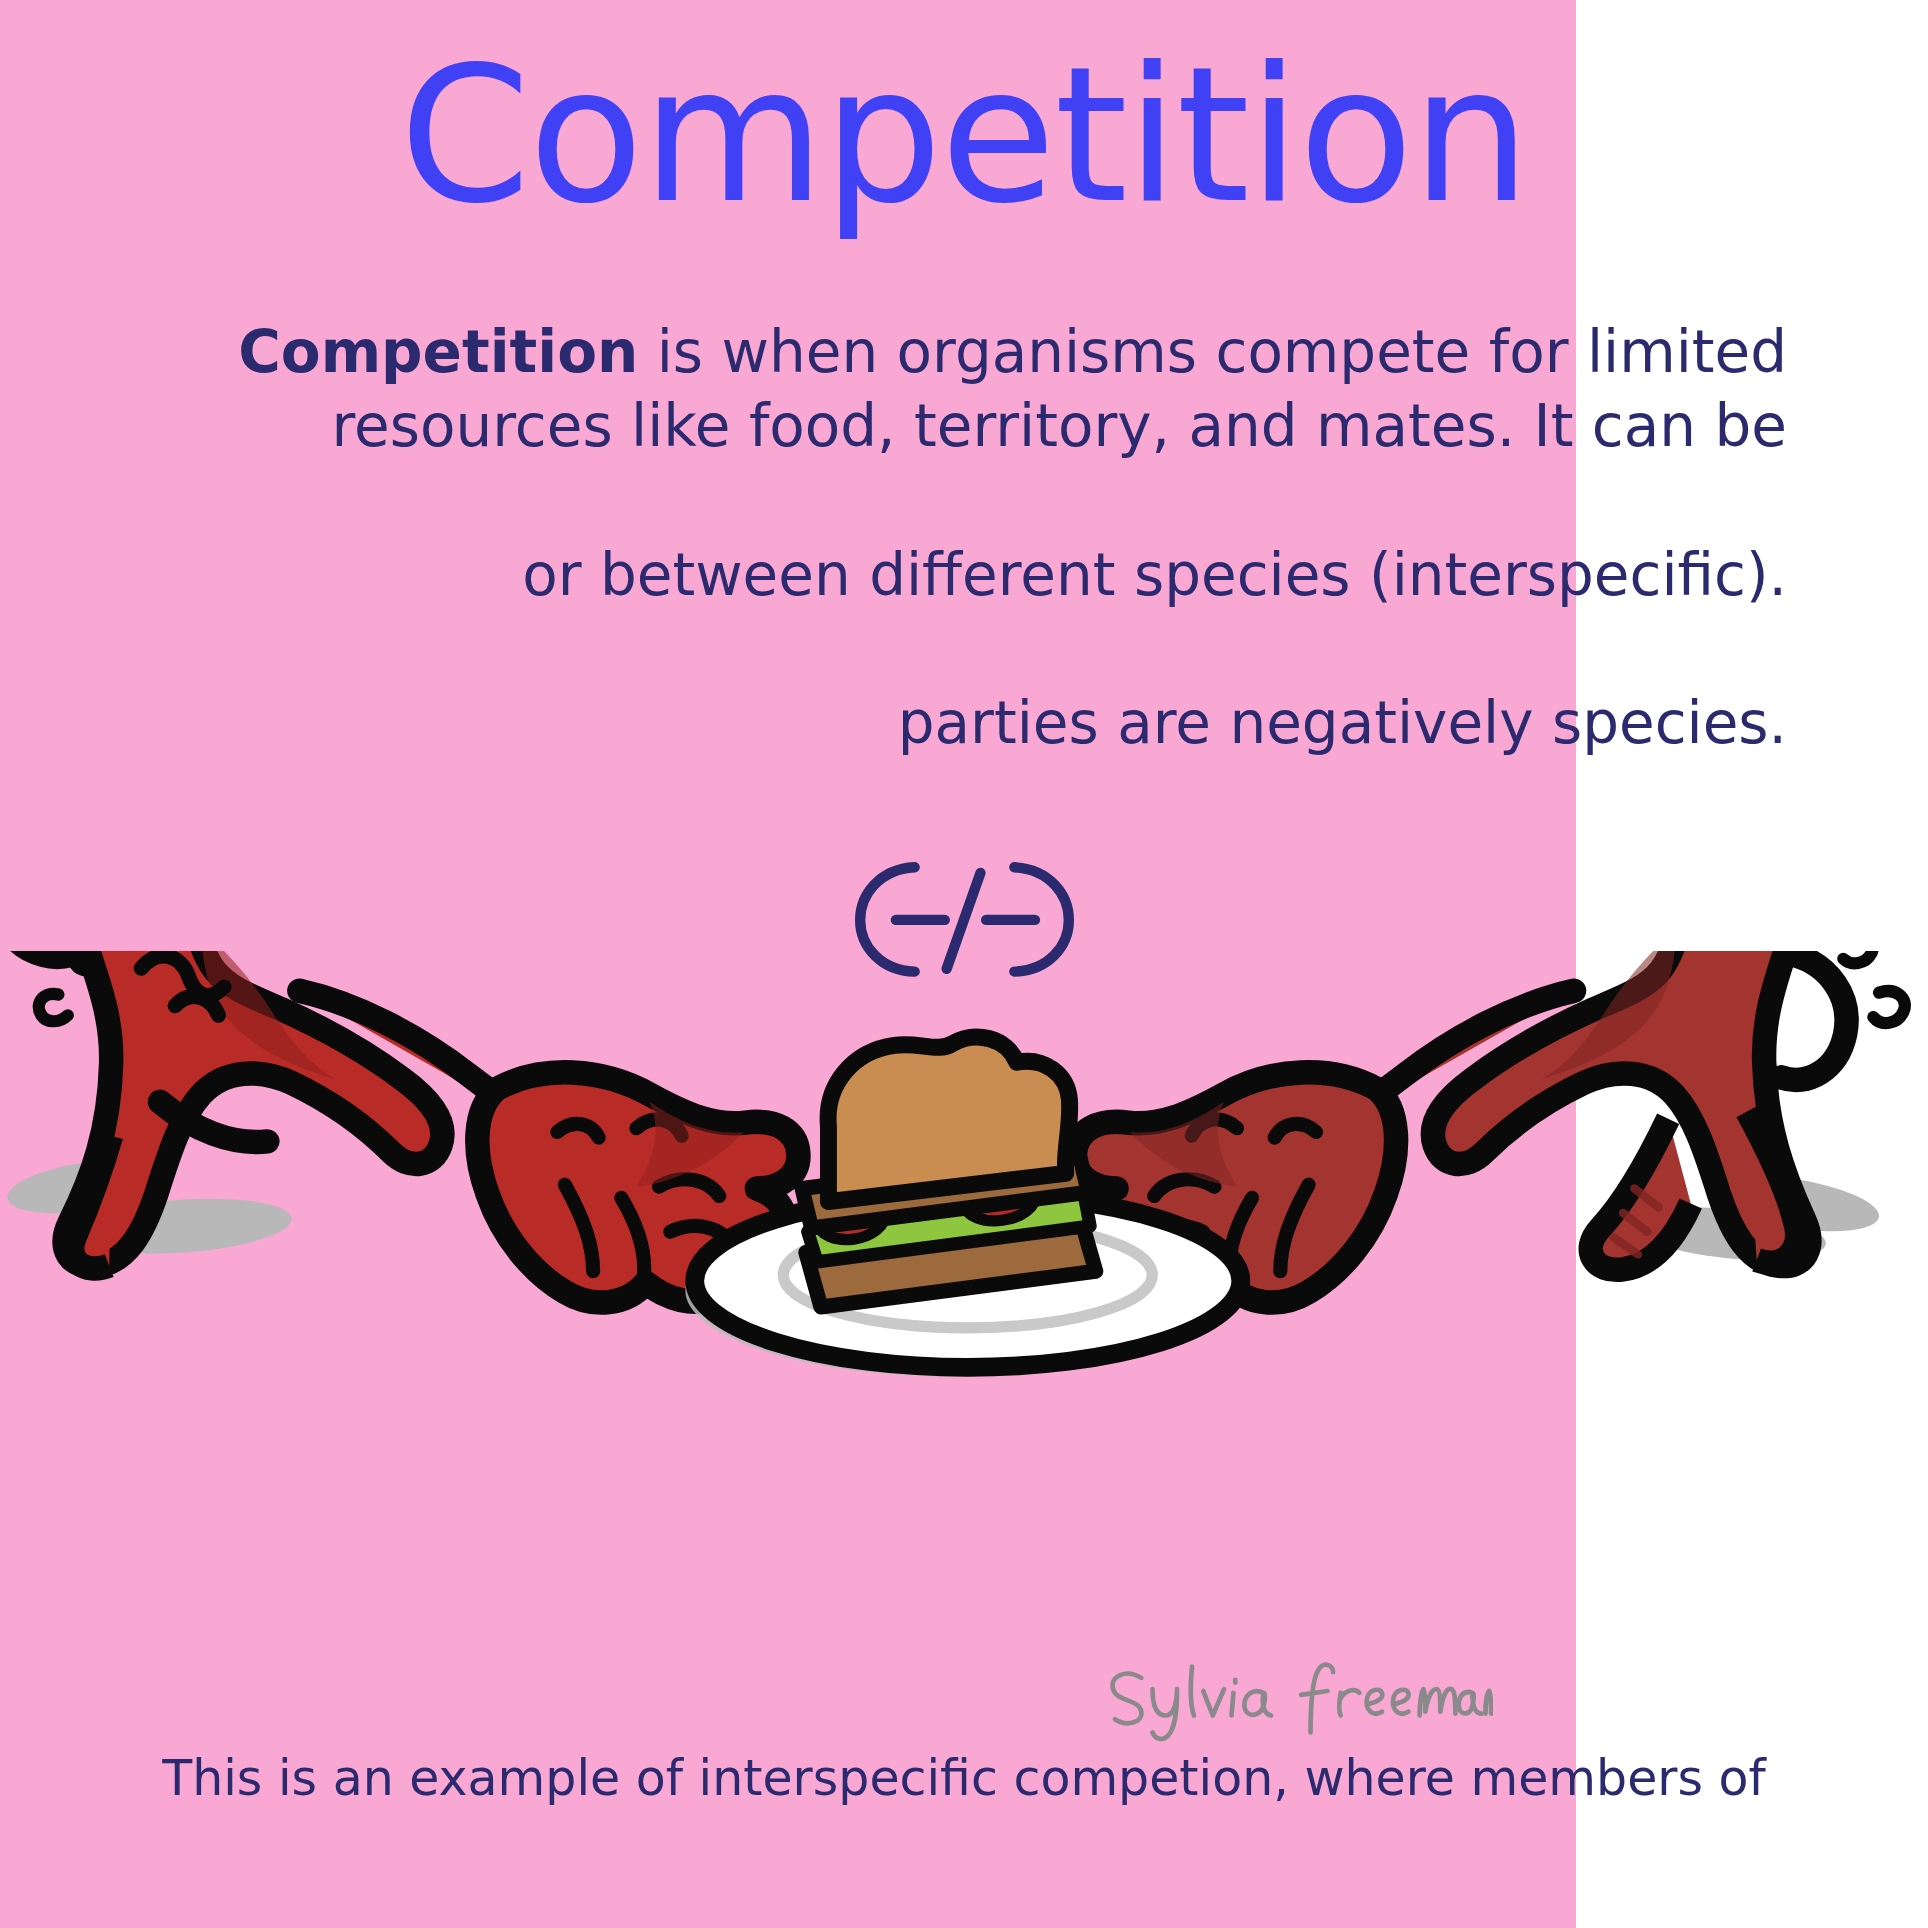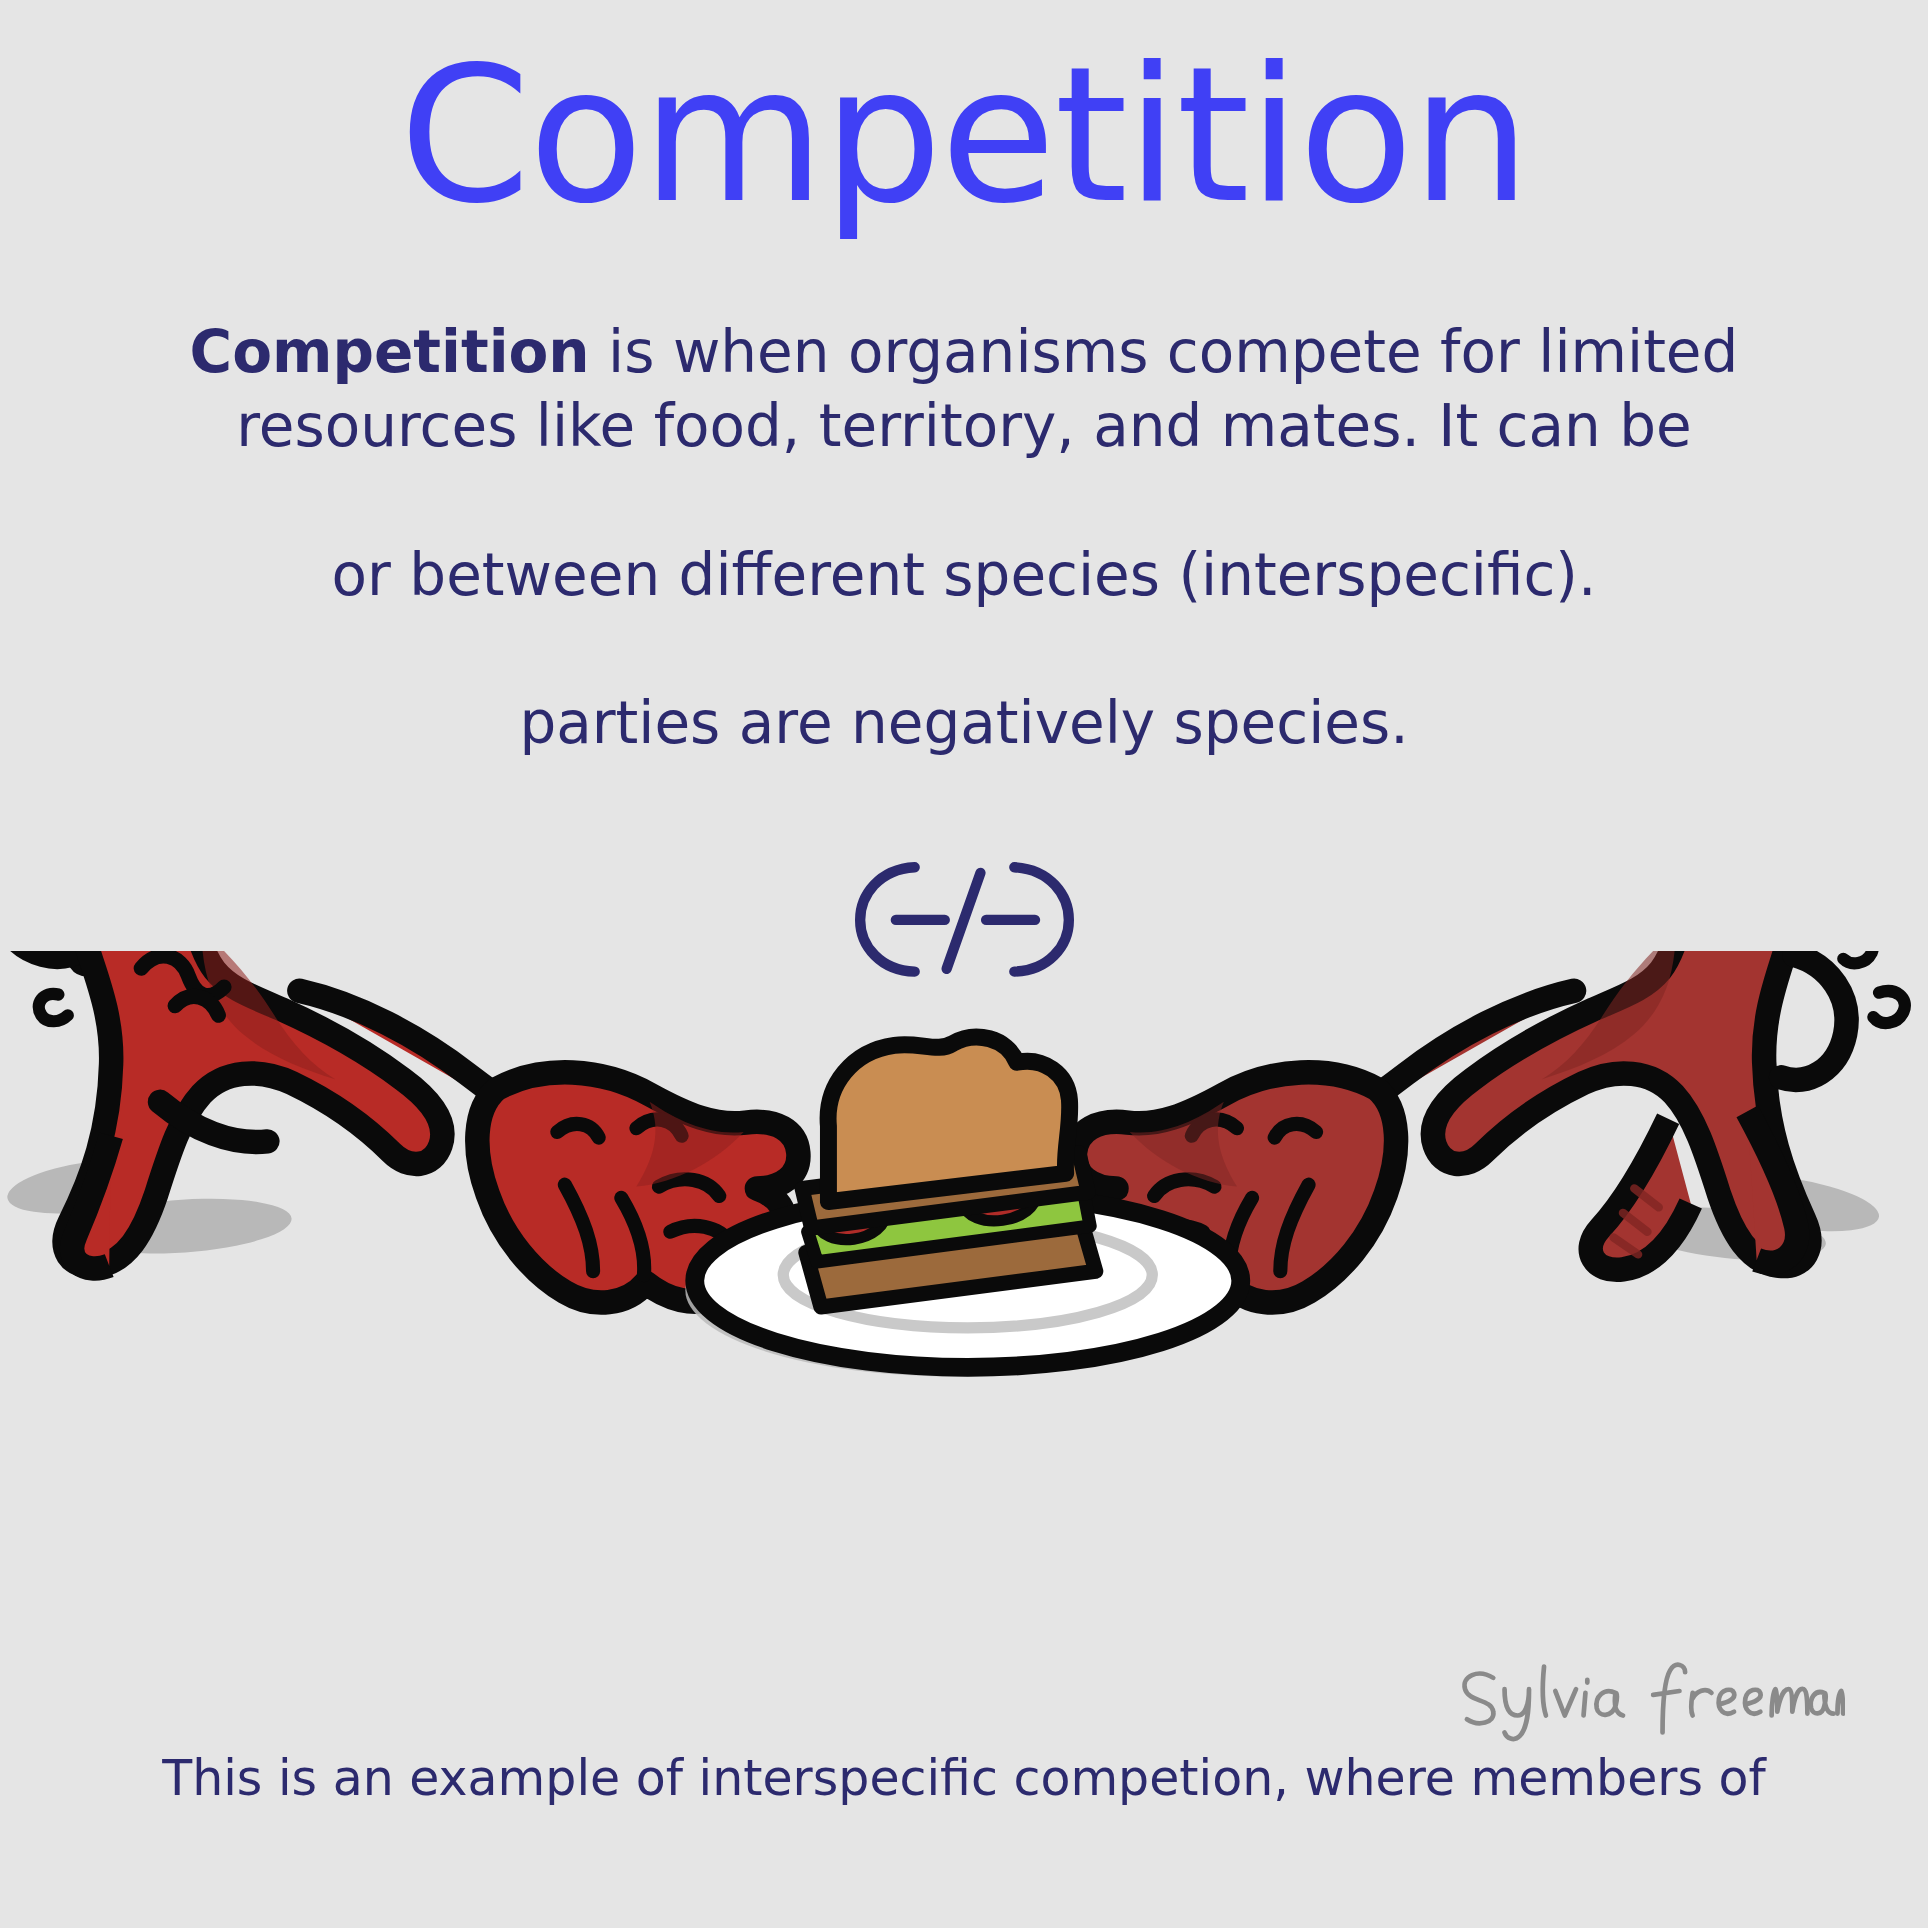--- a/index.html
+++ b/index.html
@@ -16,9 +16,9 @@
   }
   #page {
     position: relative;
-    width: 1928px;
+    width: 1576px;
     height: 1928px;
-    background: #e5e5e5;
+    background: #f9a8d4;
   }
 
   

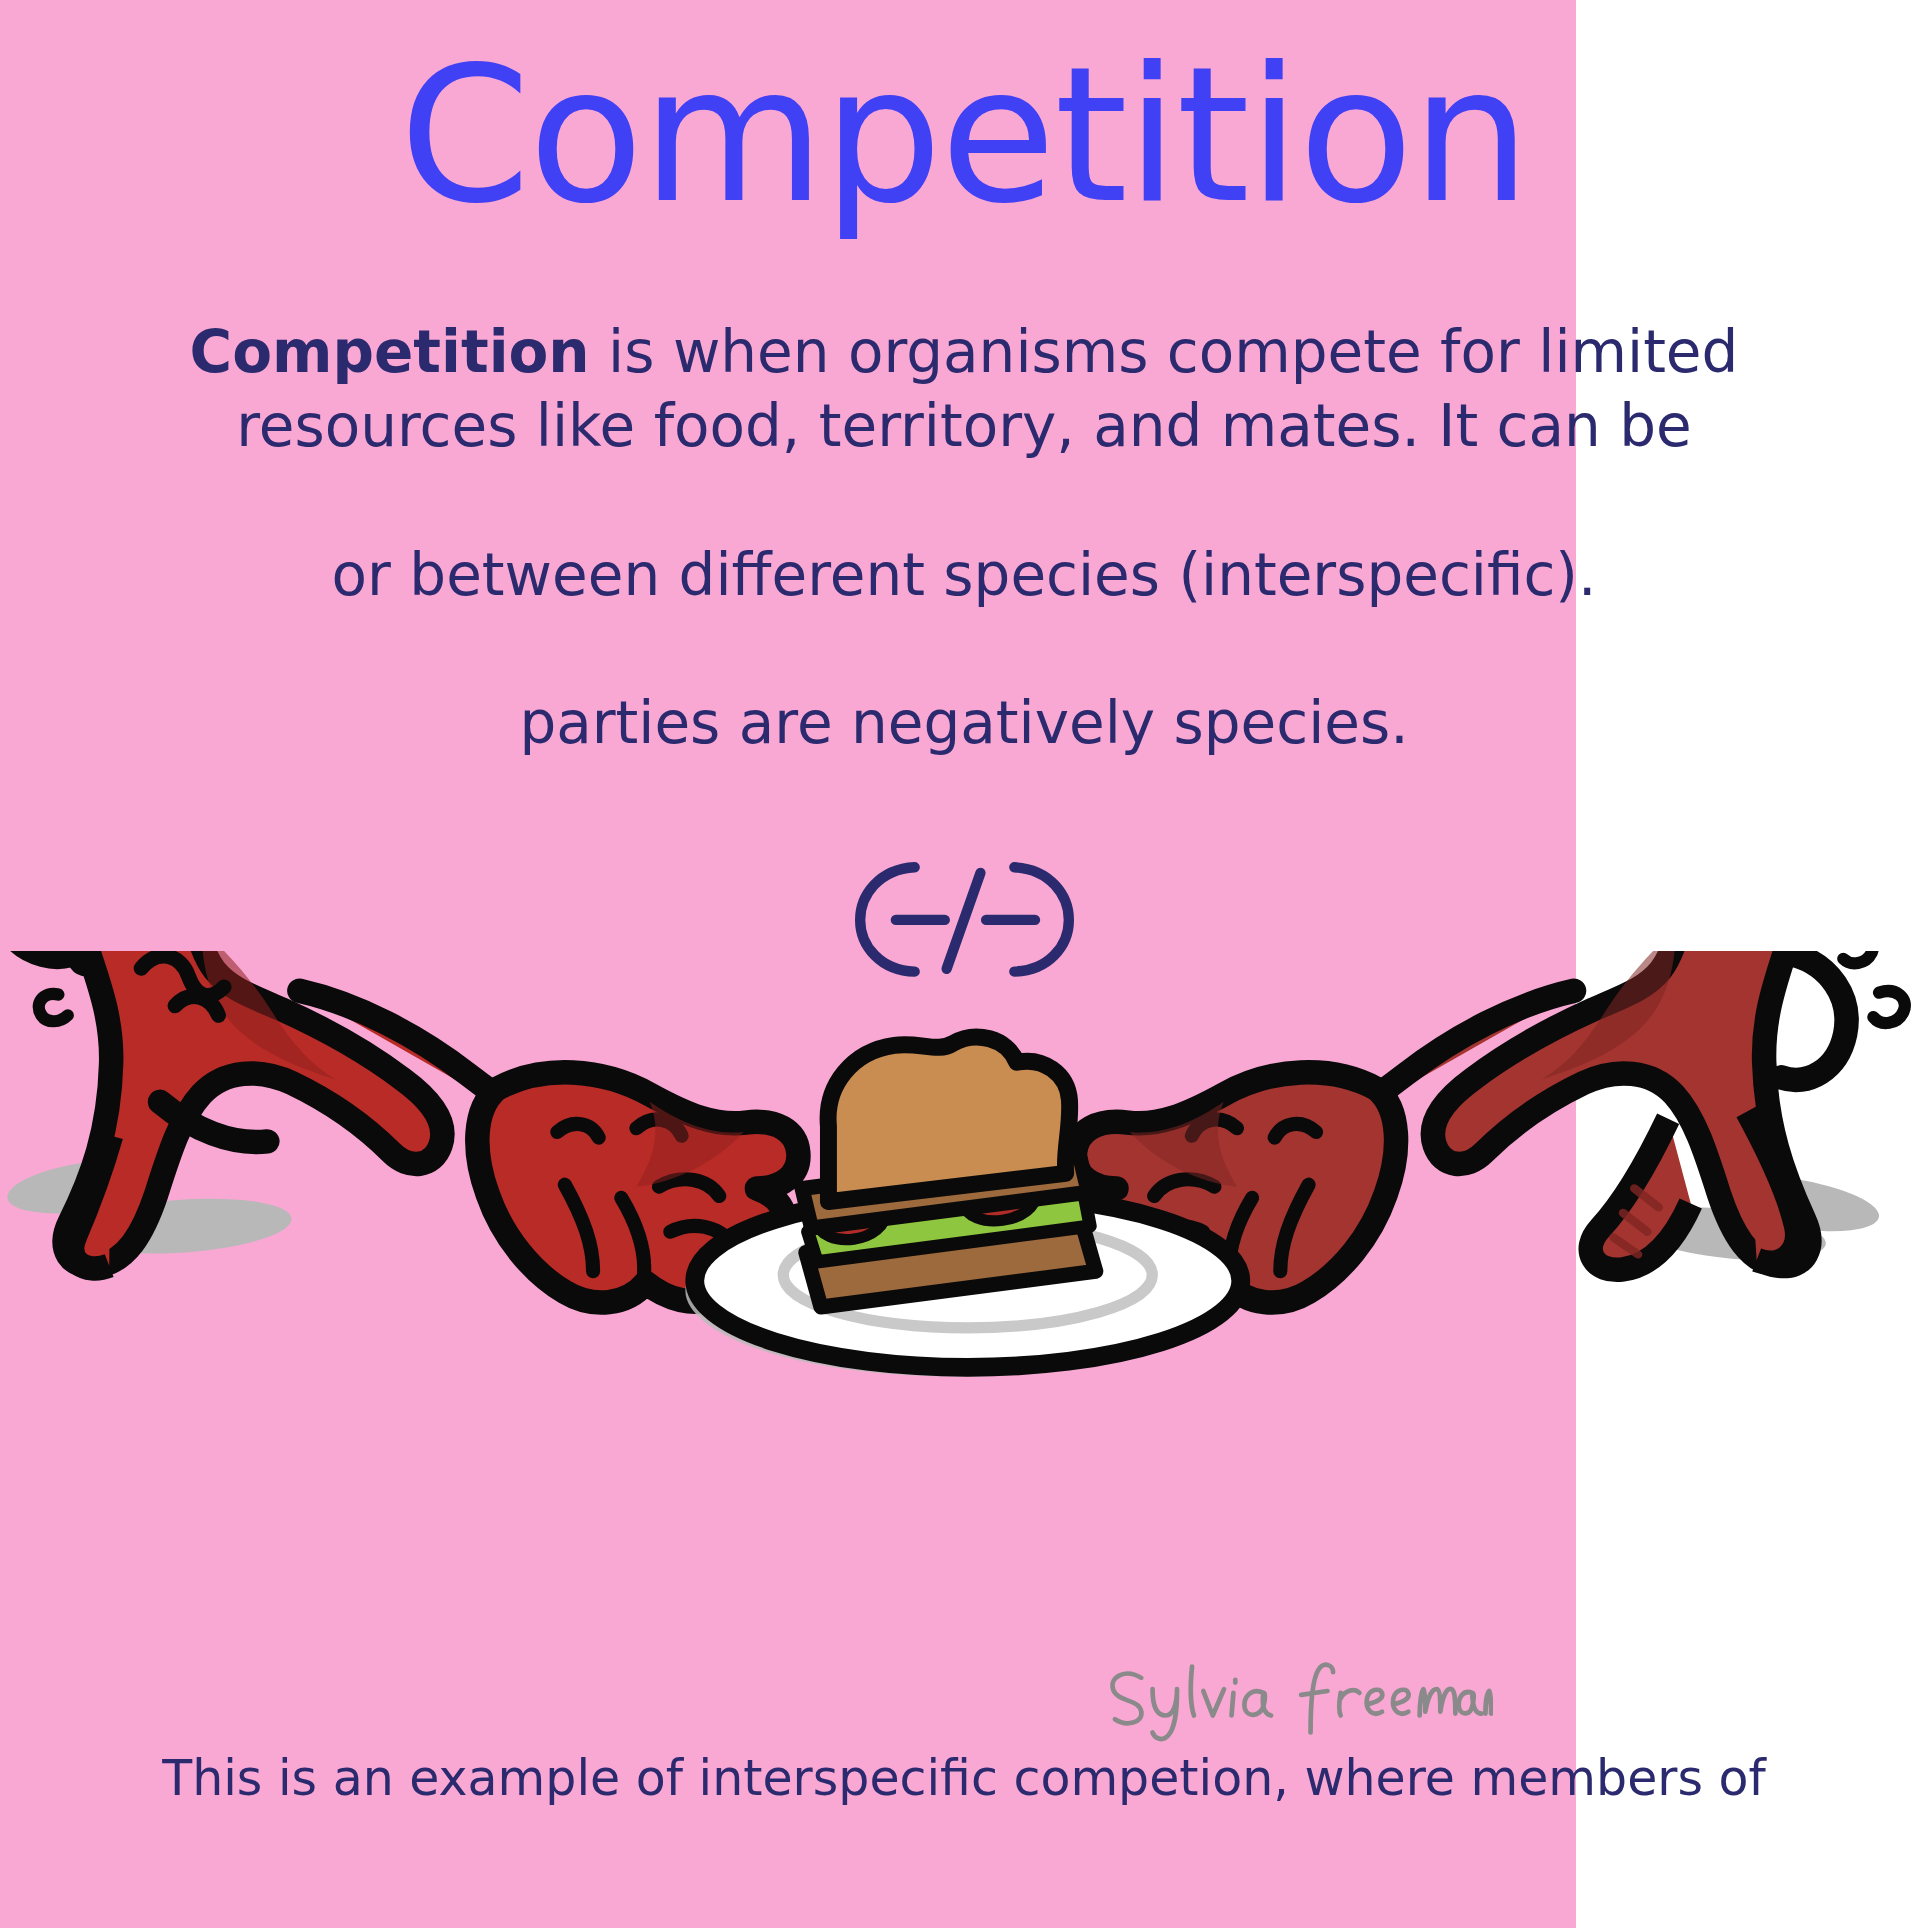--- a/index.html
+++ b/index.html
@@ -42,7 +42,7 @@
     top: 315px;
     left: 141px;
     width: 1646px;
-    text-align: center;
+    text-align: right;
     color: #2c2a6e;
     font-size: 58px;
     line-height: 1.28;

